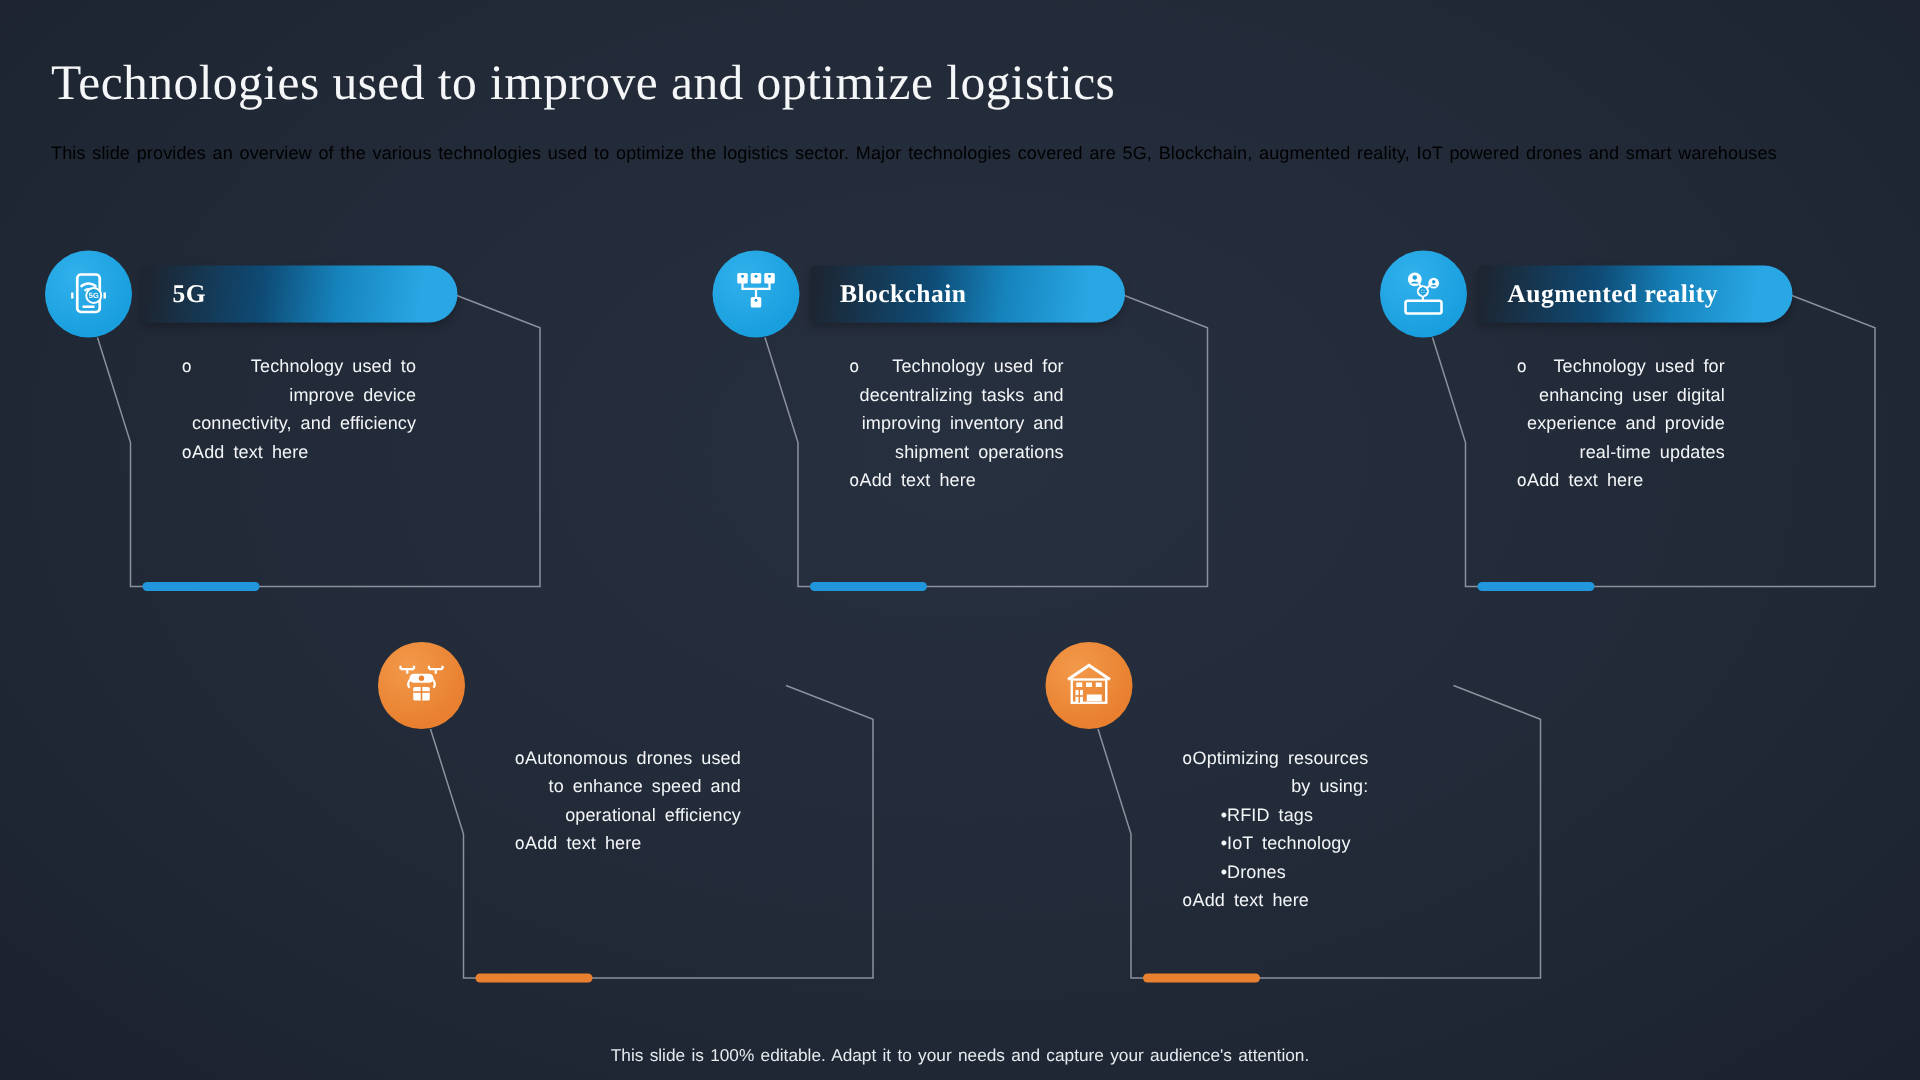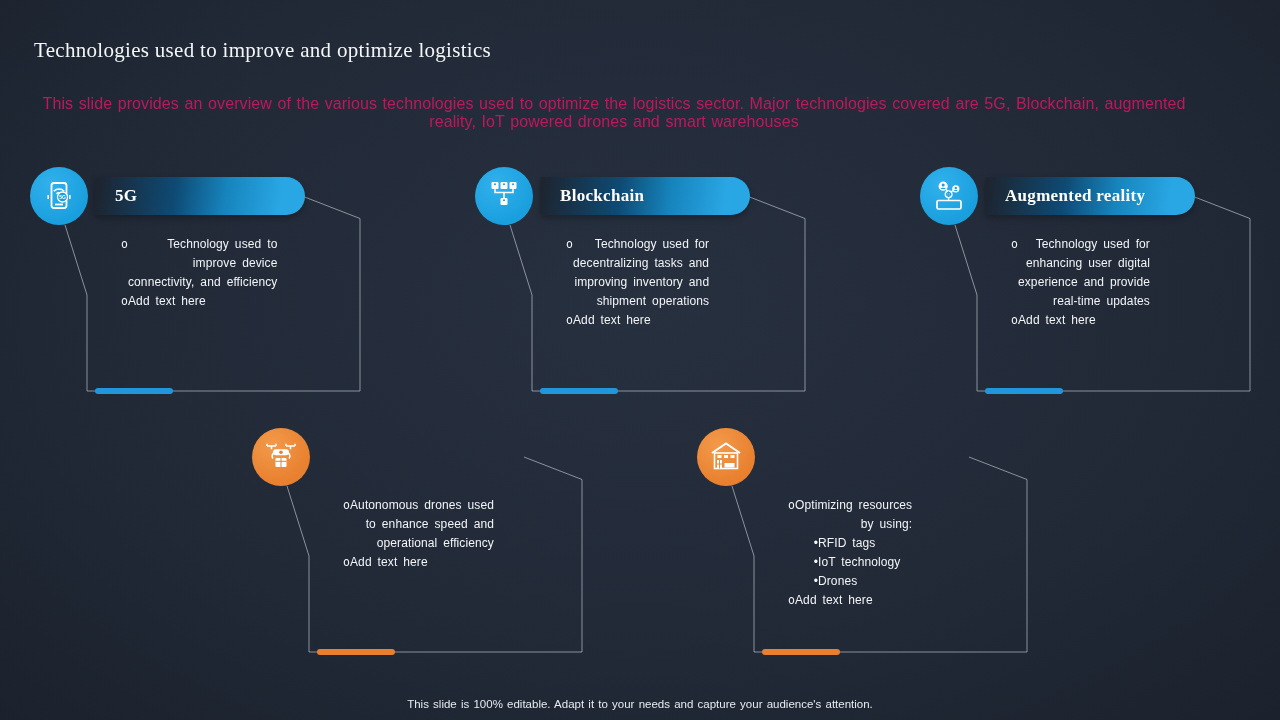--- a/index.html
+++ b/index.html
@@ -12,7 +12,7 @@
   .title{
     position:absolute;left:34px;top:38px;
     font-family:"Liberation Serif", serif;
-    font-size:21px;font-weight:normal;color:#f4f6f7;letter-spacing:.3px;
+    font-size:33px;font-weight:normal;color:#f4f6f7;letter-spacing:.3px;
   }
   .subtitle{
     position:absolute;left:34px;top:95px;width:1160px;

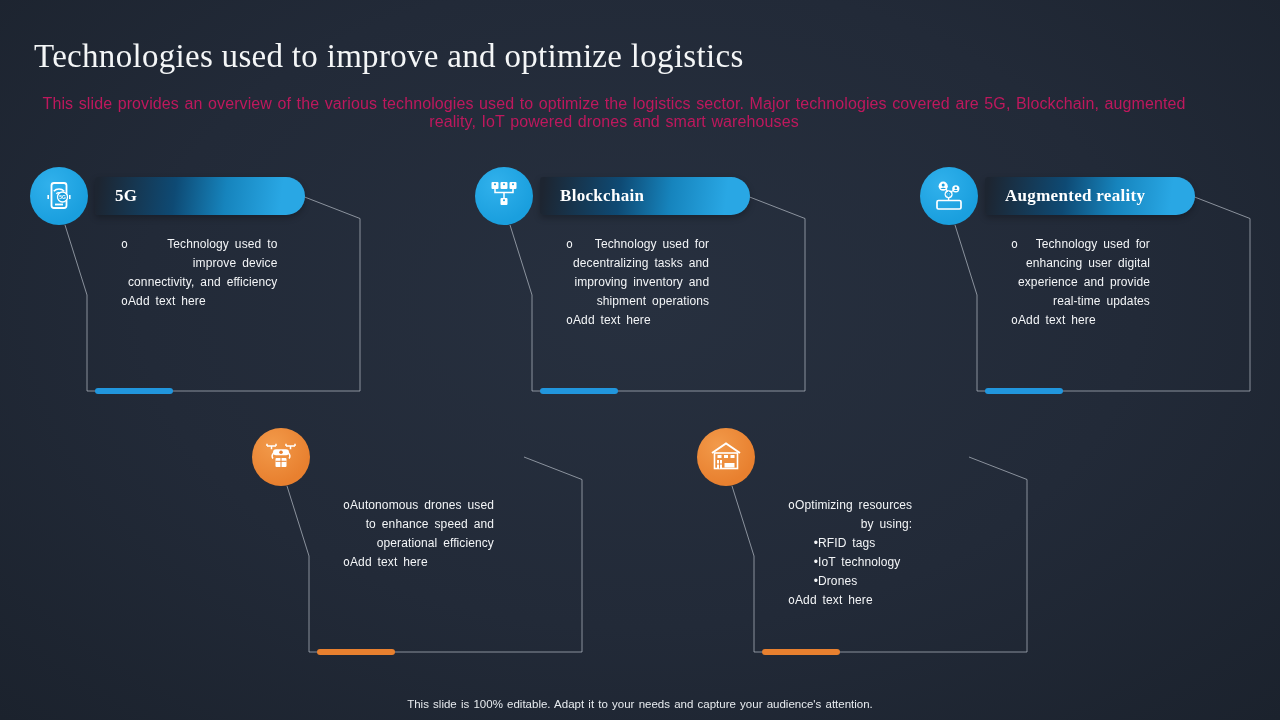--- a/index.html
+++ b/index.html
@@ -16,7 +16,7 @@
   }
   .subtitle{
     position:absolute;left:34px;top:95px;width:1160px;
-    font-size:16px;color:#be185d;letter-spacing:.1px;word-spacing:1px;text-align:center;
+    font-size:12px;color:#000000;letter-spacing:.1px;word-spacing:1px;
   }
   .footer{
     position:absolute;left:0;top:698px;width:1280px;text-align:center;

